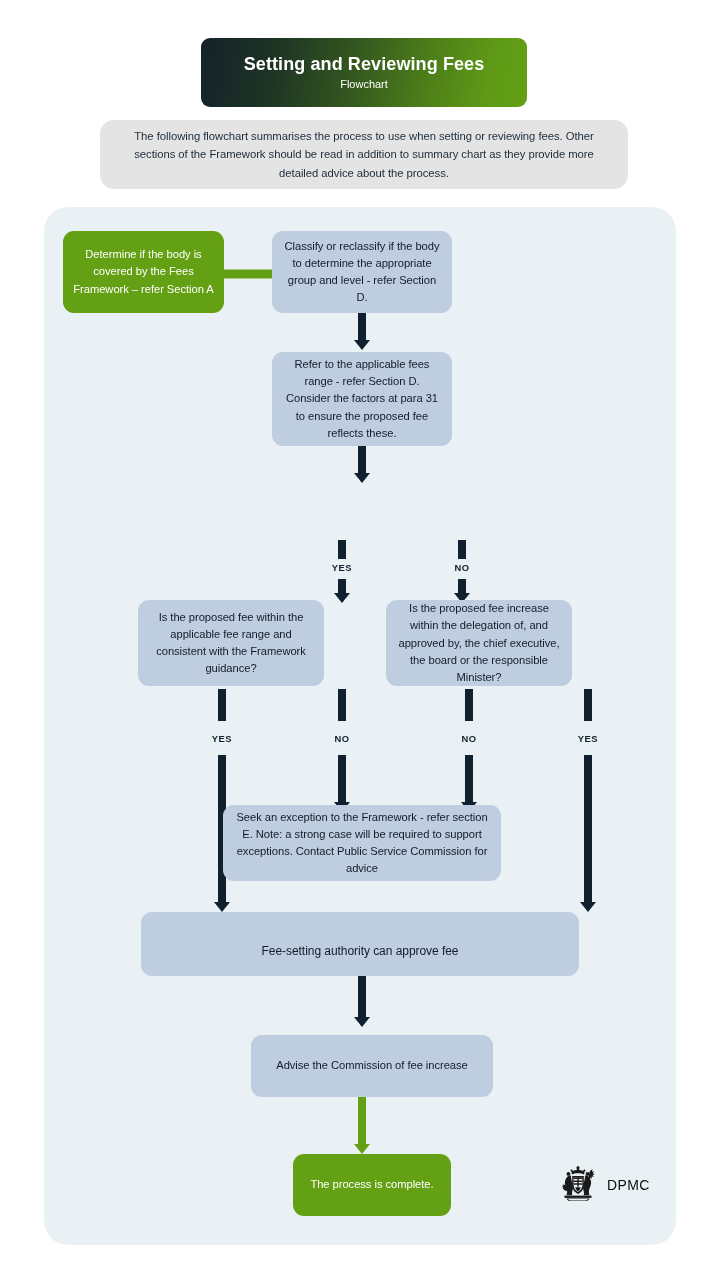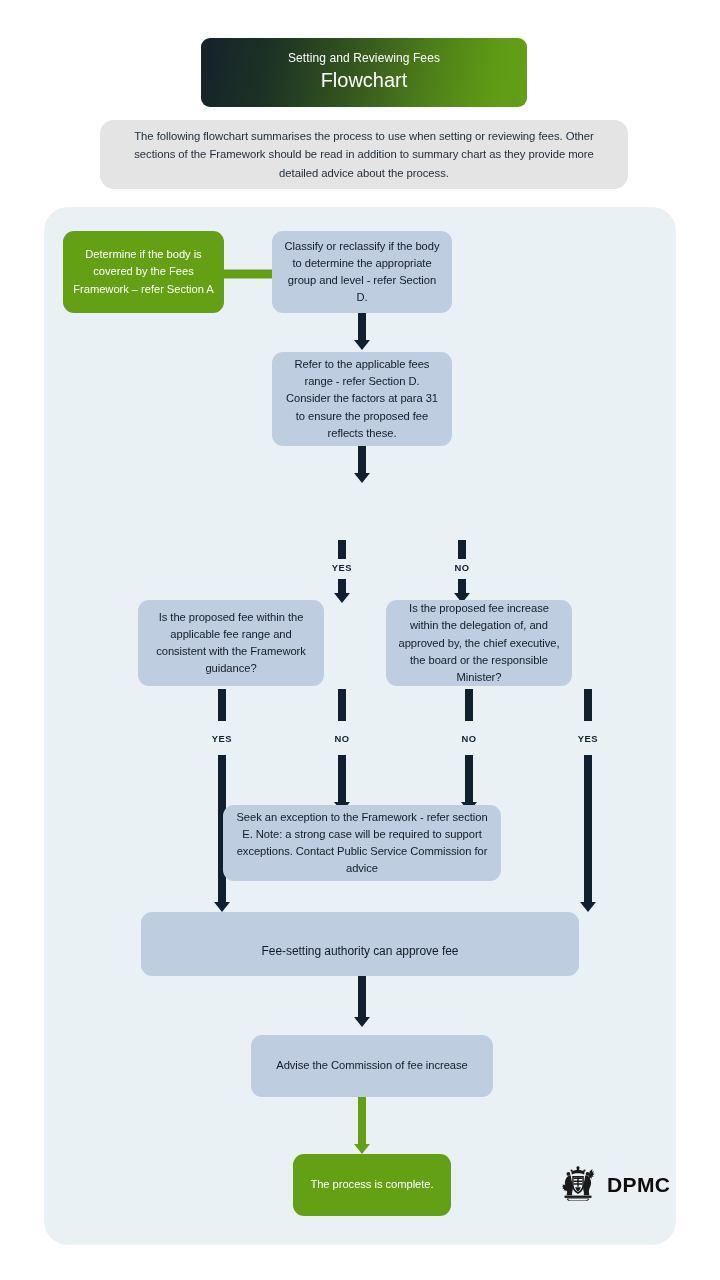--- a/index.html
+++ b/index.html
@@ -36,8 +36,8 @@
     text-align: center;
   }
   .title-main {
-    font-size: 12px;
-    font-weight: normal;
+    font-size: 18px;
+    font-weight: bold;
     letter-spacing: 0.1px;
     line-height: 1.25;
   }

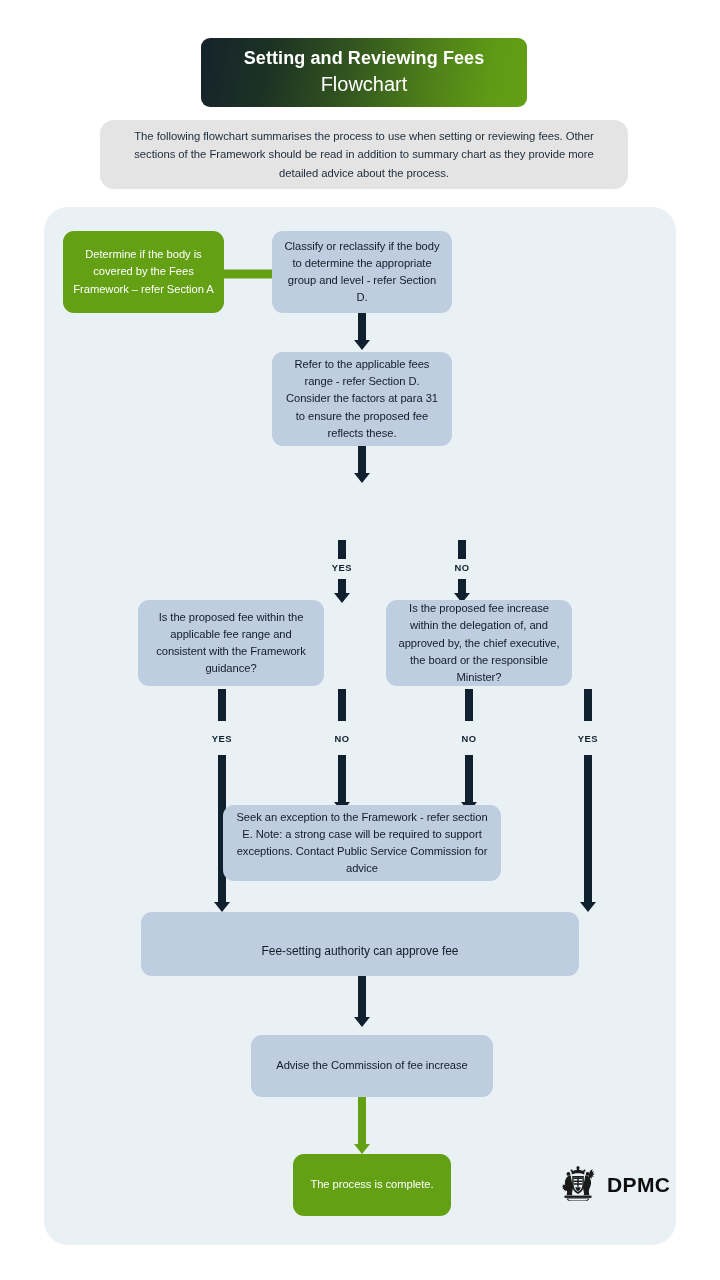--- a/index.html
+++ b/index.html
@@ -42,7 +42,7 @@
     line-height: 1.25;
   }
   .title-sub {
-    font-size: 20px;
+    font-size: 11px;
     font-weight: normal;
     line-height: 1.35;
     margin-top: 1px;

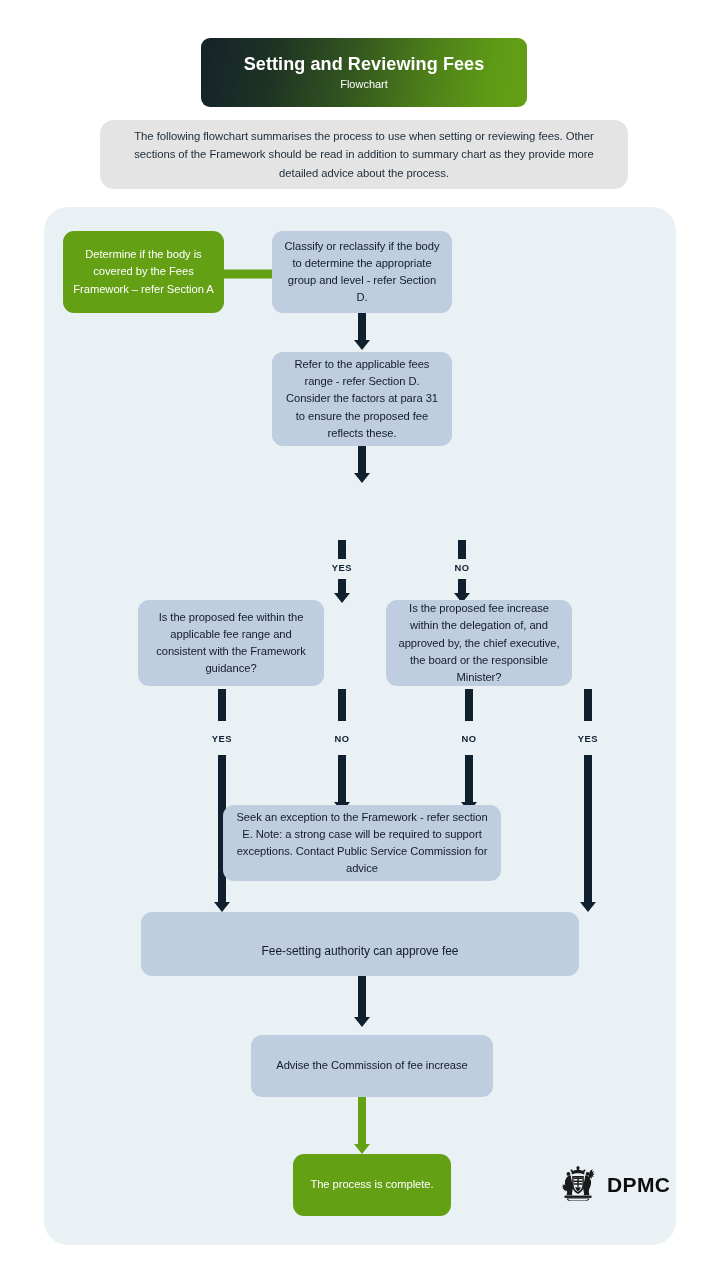--- a/index.html
+++ b/index.html
@@ -186,8 +186,8 @@
   }
   .logo-crest { display: block; }
   .logo-text {
-    font-size: 21px;
-    font-weight: bold;
+    font-size: 14px;
+    font-weight: normal;
     letter-spacing: 0.4px;
     color: #0d0d0d;
   }

